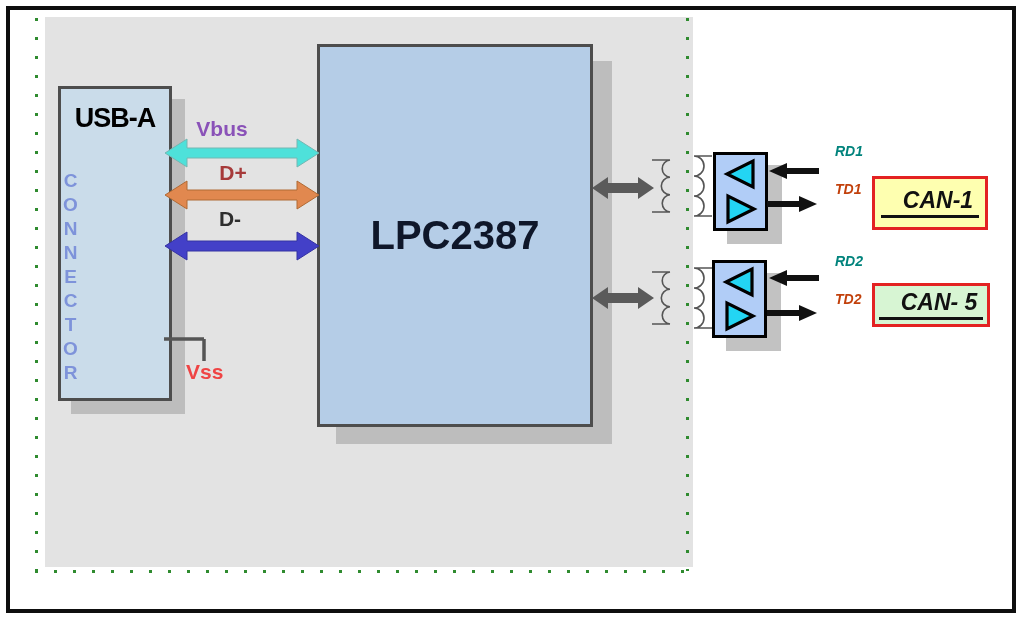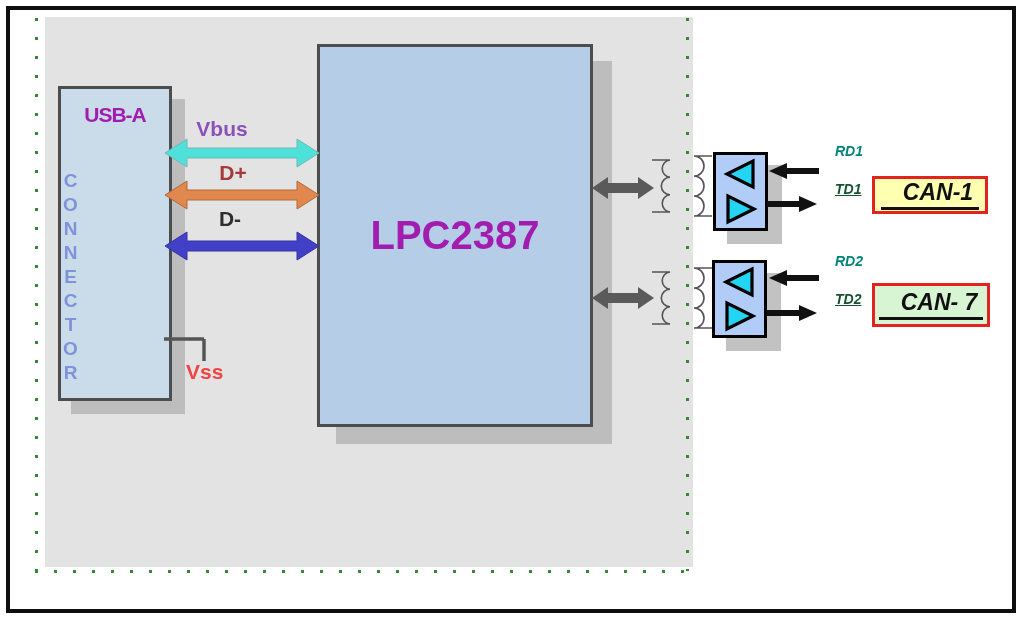--- a/index.html
+++ b/index.html
@@ -17,7 +17,7 @@
   .usb-box{left:58px;top:86px;width:114px;height:315px;background:#cadcea;border:3px solid #4d4d4d;
            box-sizing:border-box;box-shadow:13px 13px 0 #bdbdbd;}
   .usb-title{position:absolute;left:0;right:0;top:14px;text-align:center;font-weight:bold;
-             font-size:21px;letter-spacing:-1px;color:#a21caf;}
+             font-size:27px;letter-spacing:-1px;color:#000000;}
   .usb-vert{position:absolute;left:0;right:0;top:74px;display:flex;justify-content:center;
             writing-mode:vertical-lr;text-orientation:upright;font-weight:bold;font-size:19px;
             letter-spacing:3px;line-height:1;color:#7e93da;margin:0 auto;height:230px;}

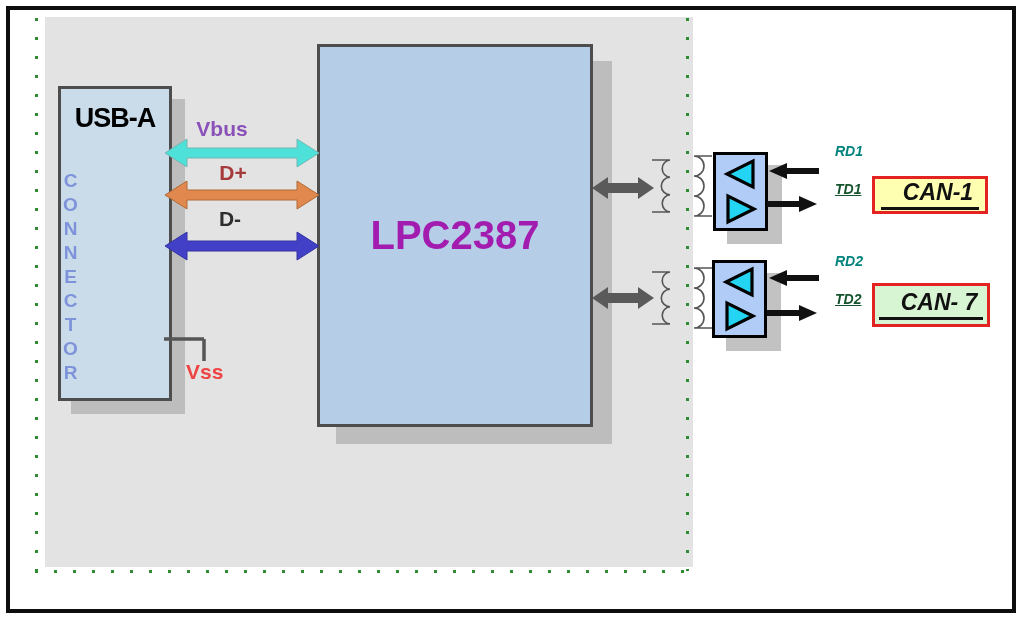--- a/index.html
+++ b/index.html
@@ -30,7 +30,7 @@
   .siglabel{font-weight:bold;font-size:21px;}
   .vbus-l{color:#8a52b8;} .dp-l{color:#a63a3a;} .dm-l{color:#2e2e2e;} .vss-l{color:#ef4444;}
   .rdtd{font-weight:bold;font-style:italic;font-size:14px;}
-  .rd-l{color:#00837c;} .td-l{color:#14532d;text-decoration:underline;}
+  .rd-l{color:#00837c;} .td-l{color:#c2410c;}
   .can-box{border:3px solid #e32222;box-sizing:border-box;display:flex;align-items:center;justify-content:center;}
   .can1{background:#feffb0;} .can2{background:#d7f5d3;}
   .can-text{font-weight:bold;font-style:italic;font-size:23px;color:#111;

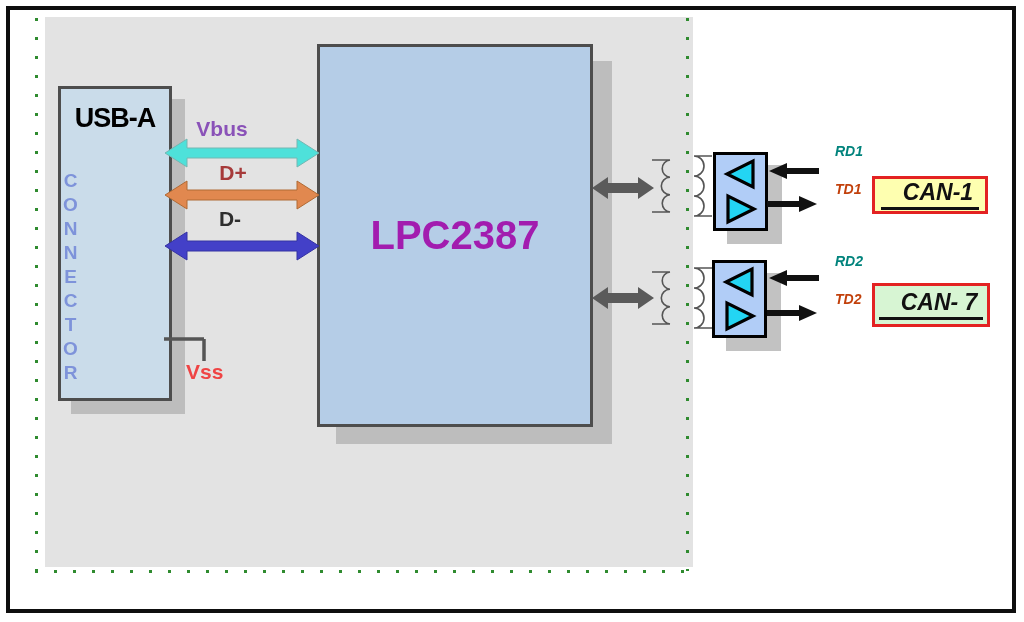--- a/index.html
+++ b/index.html
@@ -97,7 +97,7 @@
   </svg>
   <div class="abs rdtd rd-l" style="left:835px;top:143px;">RD1</div>
   <div class="abs rdtd td-l" style="left:835px;top:181px;">TD1</div>
-  <div class="abs can-box can1" style="left:872px;top:176px;width:116px;height:38px;">
+  <div class="abs can-box can1" style="left:872px;top:176px;width:116px;height:54px;">
     <span class="can-text">CAN-1</span>
   </div>
 

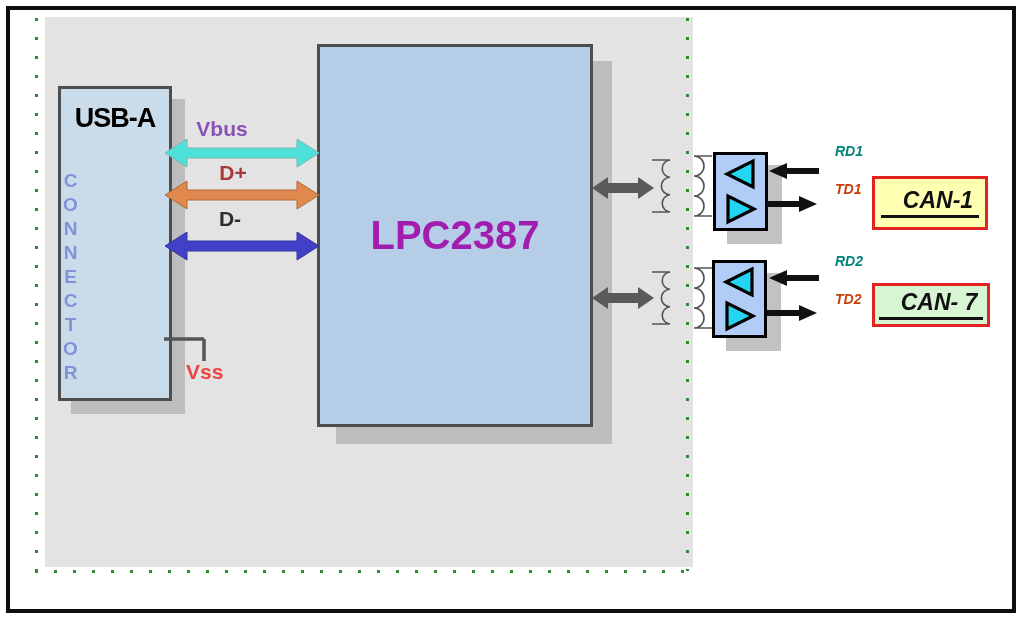--- a/index.html
+++ b/index.html
@@ -23,7 +23,7 @@
             letter-spacing:3px;line-height:1;color:#7e93da;margin:0 auto;height:230px;}
   .mcu-box{left:317px;top:44px;width:276px;height:383px;background:#b5cde7;border:3px solid #4d4d4d;
            box-sizing:border-box;box-shadow:19px 17px 0 #bdbdbd;display:flex;align-items:center;justify-content:center;}
-  .mcu-label{font-weight:bold;font-size:40px;color:#a21caf;letter-spacing:0px;}
+  .mcu-label{font-weight:bold;font-size:40px;color:#0f172a;letter-spacing:0px;}
   .xcvr{width:55px;background:#b1cdf7;border:3px solid #000;box-sizing:border-box;
         box-shadow:14px 13px 0 #c2c2c2;}
   

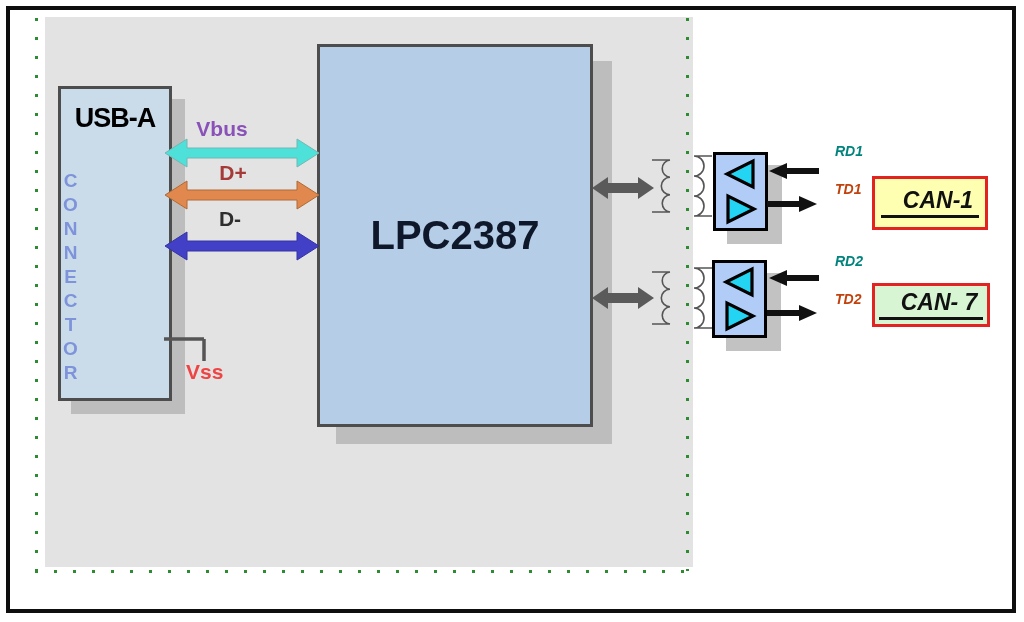--- a/index.html
+++ b/index.html
@@ -123,7 +123,7 @@
   <div class="abs rdtd rd-l" style="left:835px;top:253px;">RD2</div>
   <div class="abs rdtd td-l" style="left:835px;top:291px;">TD2</div>
   <div class="abs can-box can2" style="left:872px;top:283px;width:118px;height:44px;">
-    <span class="can-text">CAN- 7</span>
+    <span class="can-text">CAN- 5</span>
   </div>
 
 </div>

